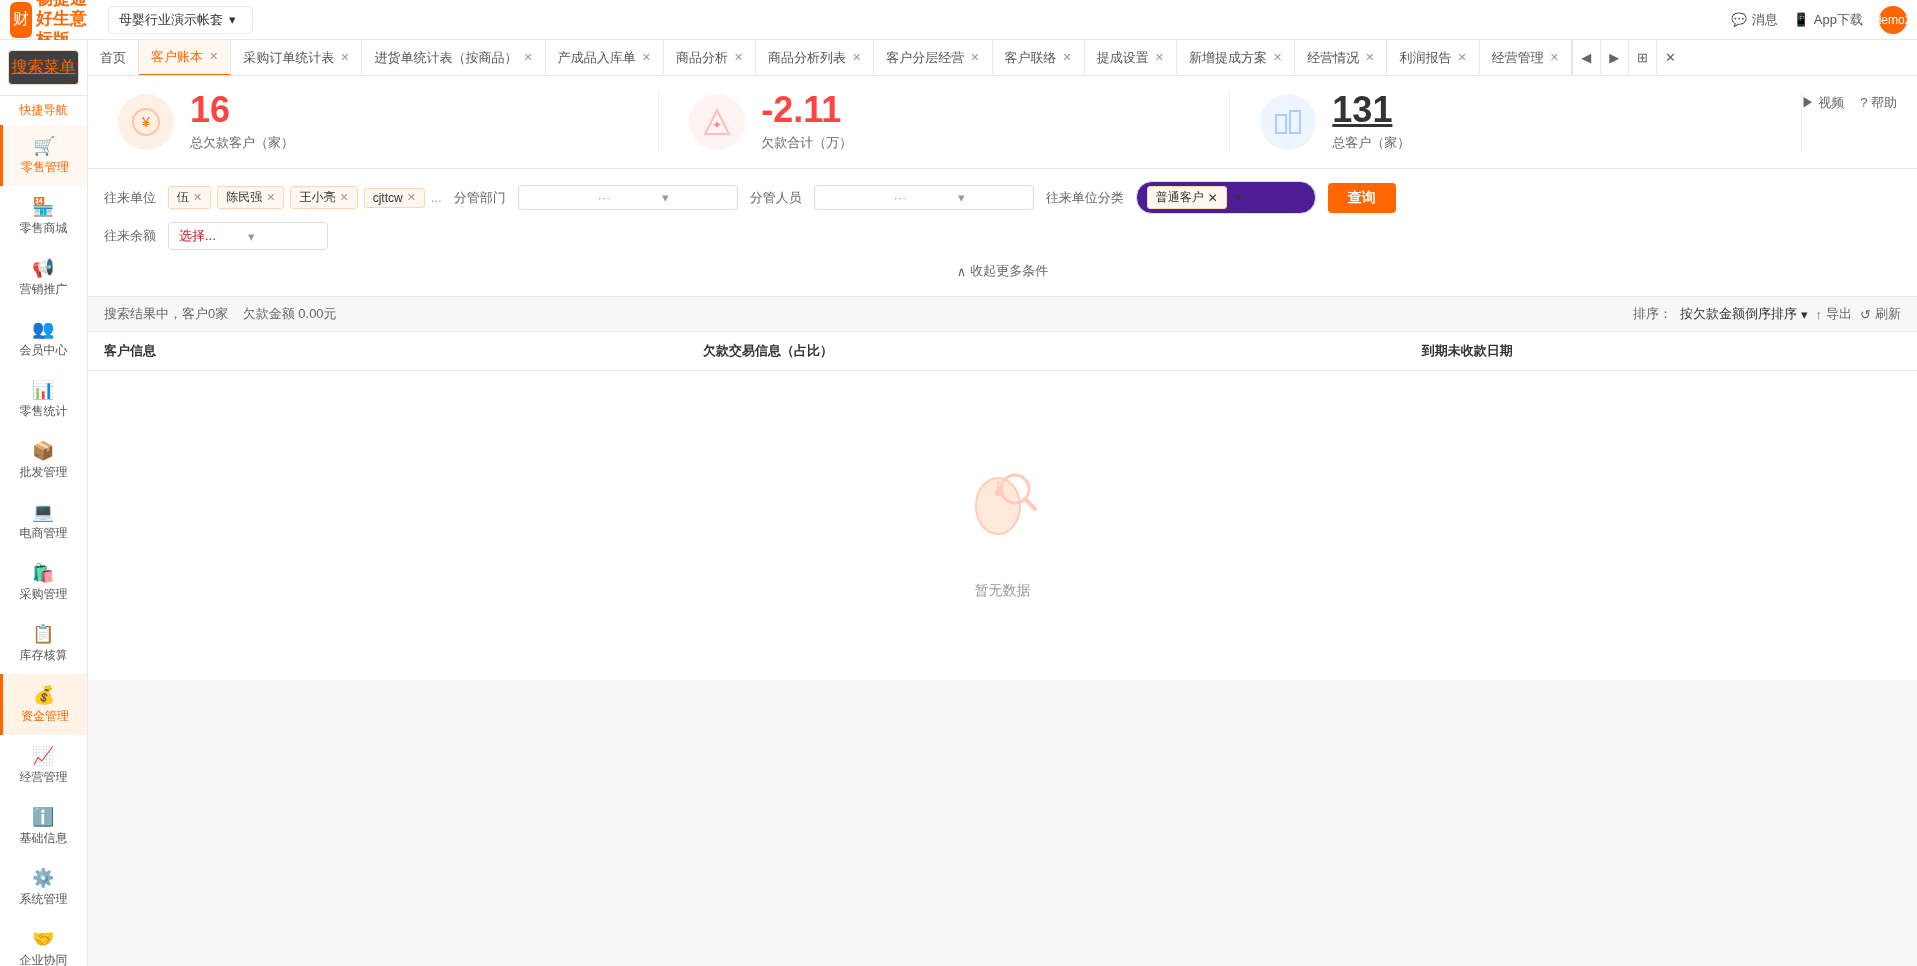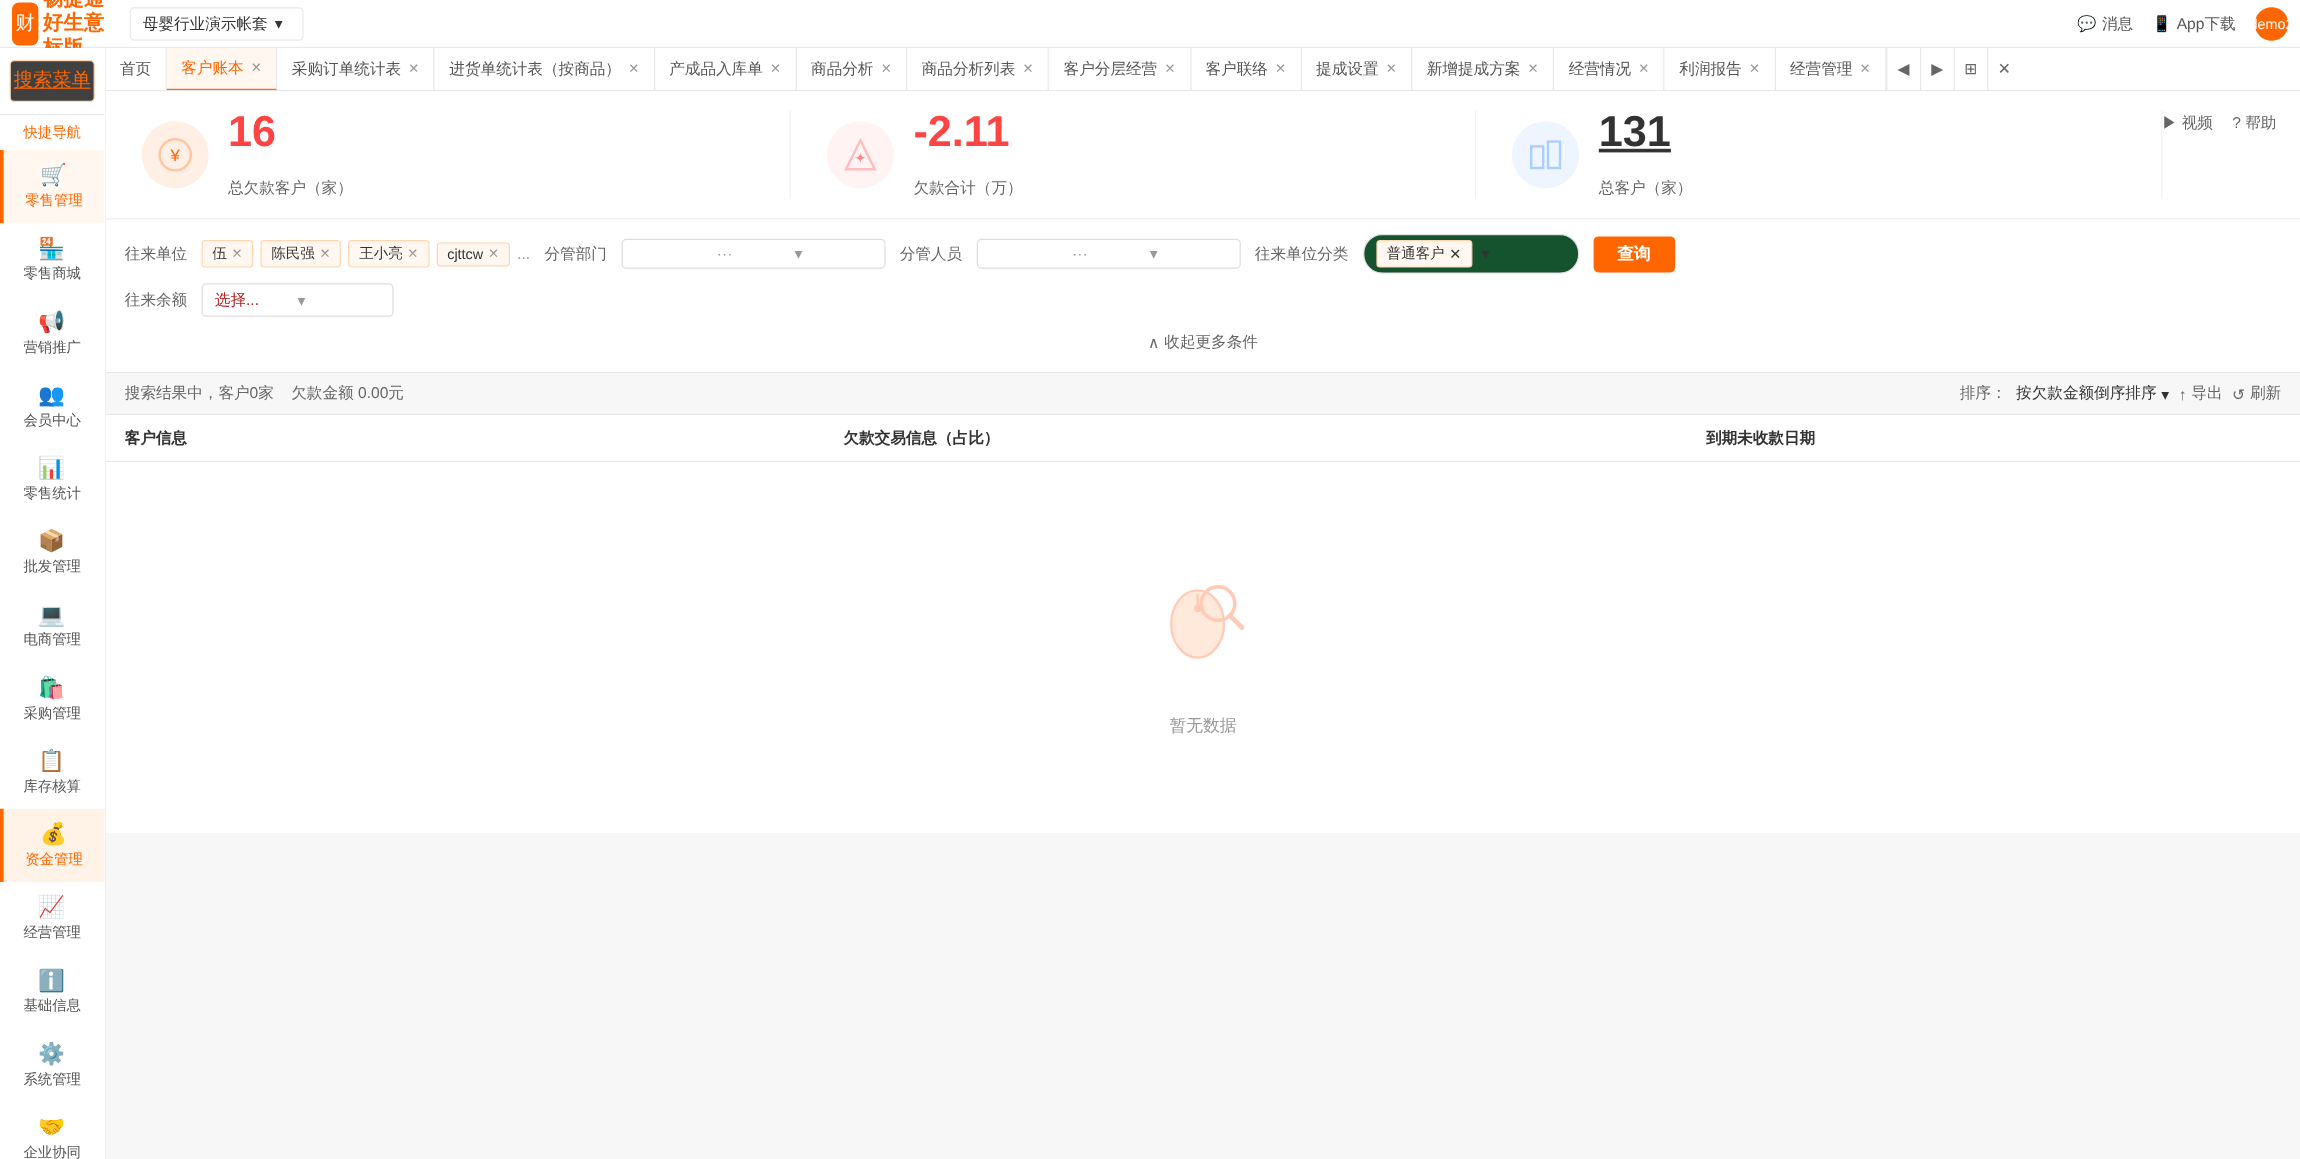--- a/index.html
+++ b/index.html
@@ -47,7 +47,7 @@
     .stat-value-block { }
     .stat-value { font-size: 36px; font-weight: bold; color: #ff4444; line-height: 1; }
     .stat-value.dark { color: #333; text-decoration: underline; }
-    .stat-label { font-size: 13px; color: #666; margin-top: 20px; }
+    .stat-label { font-size: 13px; color: #666; margin-top: 6px; }
     .stat-icon-circle { width: 56px; height: 56px; border-radius: 50%; display: flex; align-items: center; justify-content: center; margin-right: 16px; font-size: 28px; flex-shrink: 0; }
     .stat-icon-circle.orange { background: rgba(255,102,0,0.1); color: #ff6600; }
     .stat-icon-circle.pink { background: rgba(255,100,100,0.08); color: #ff6666; }

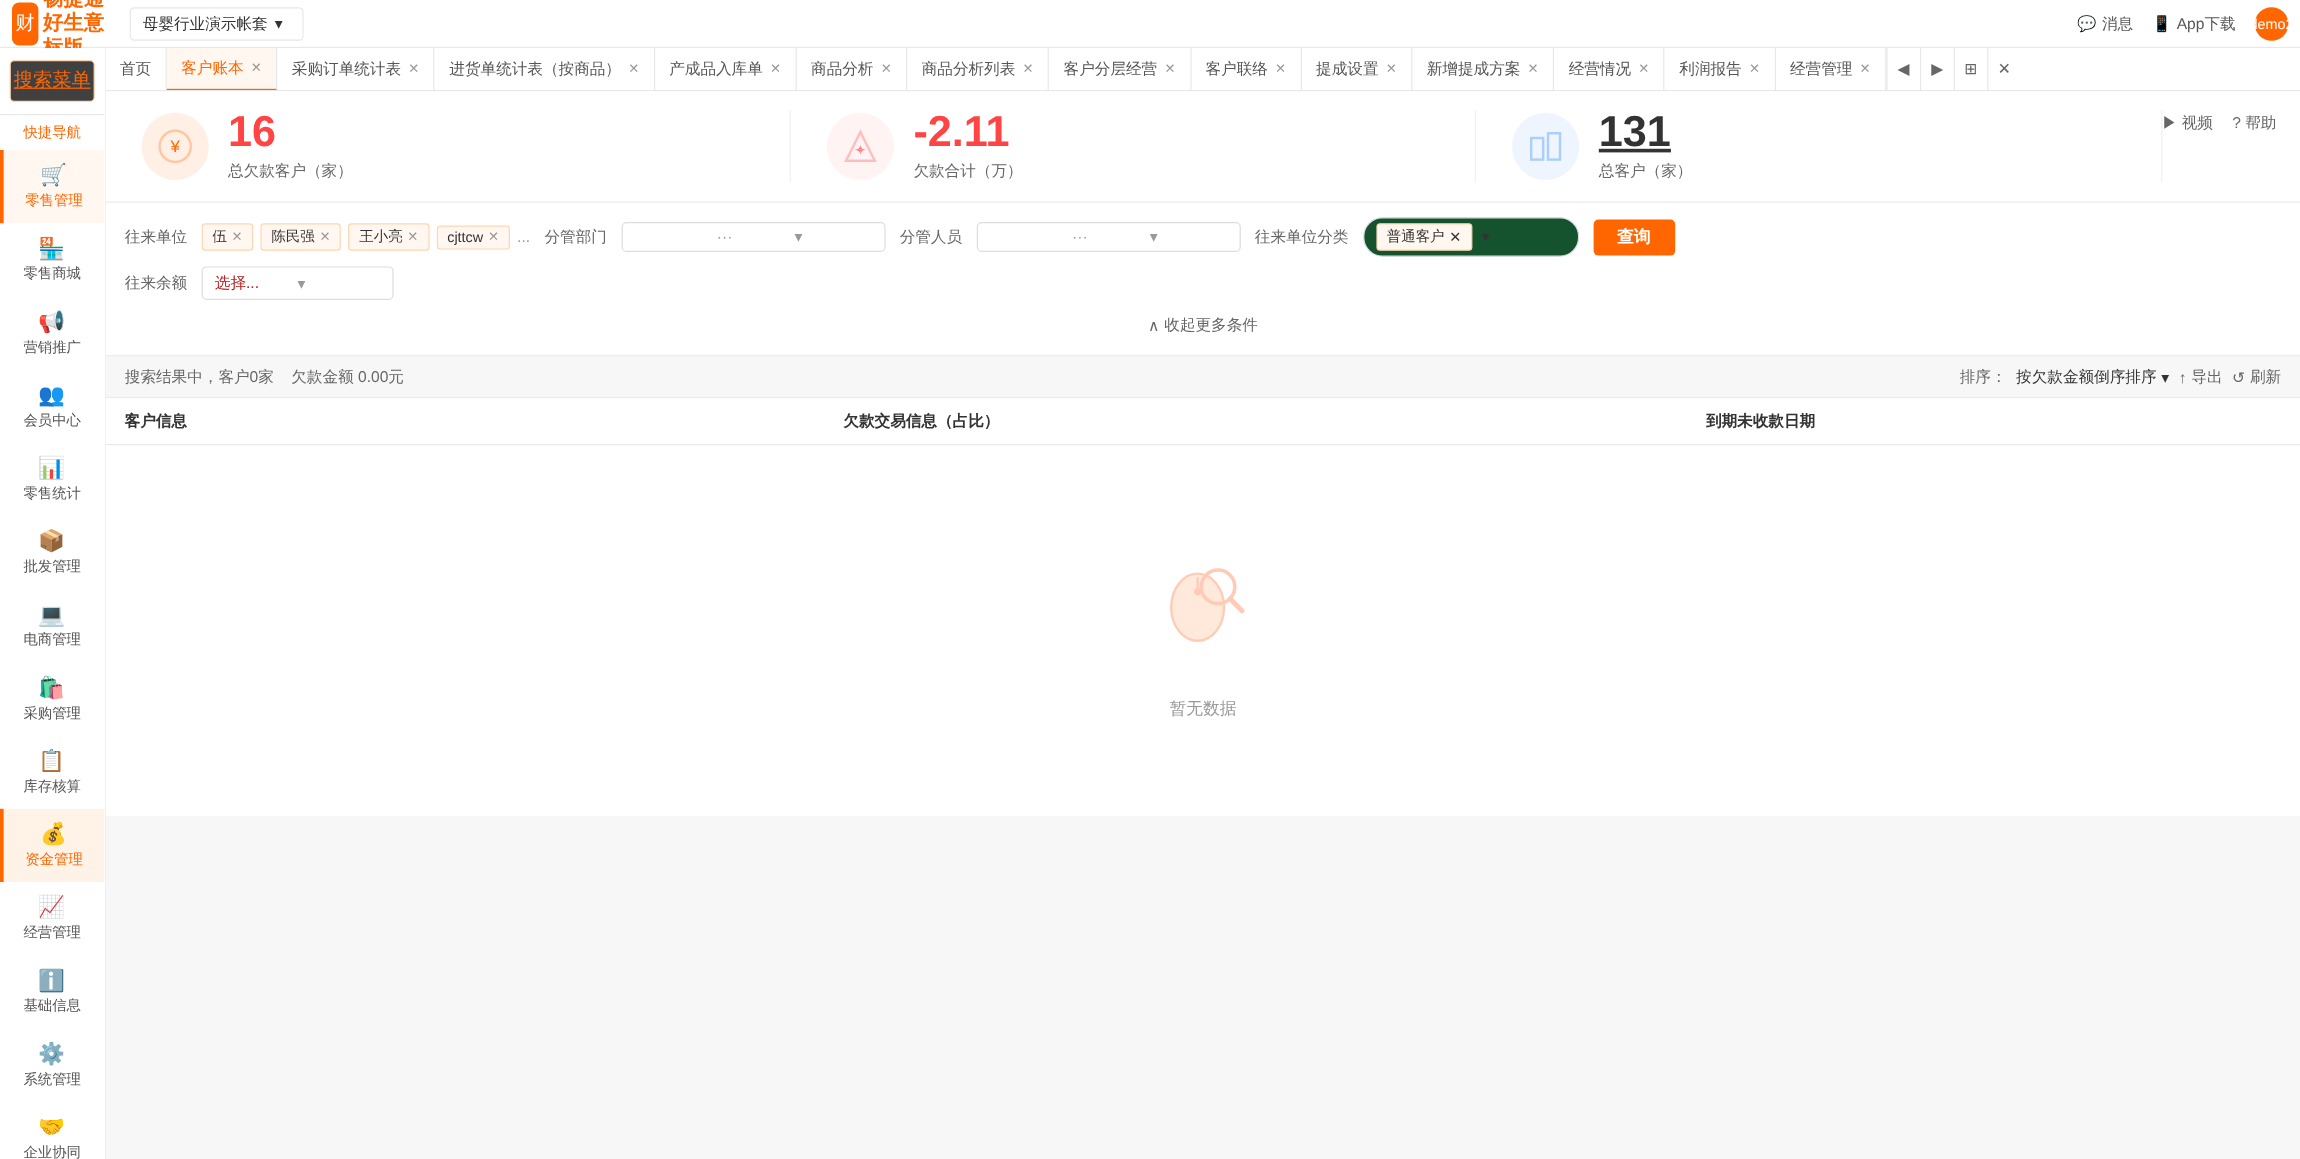--- a/index.html
+++ b/index.html
@@ -350,7 +350,7 @@
             </div>
 
             <span class="filter-label">往来单位分类</span>
-            <div style="display:flex;align-items:center;border:1px solid #ddd;border-radius:16px;padding:4px 10px;cursor:pointer;background:#14532d;min-width:180px;">
+            <div style="display:flex;align-items:center;border:1px solid #ddd;border-radius:16px;padding:4px 10px;cursor:pointer;background:#4c1d95;min-width:180px;">
               <div class="classify-tag">
                 <span>普通客户</span>
                 <span>✕</span>

